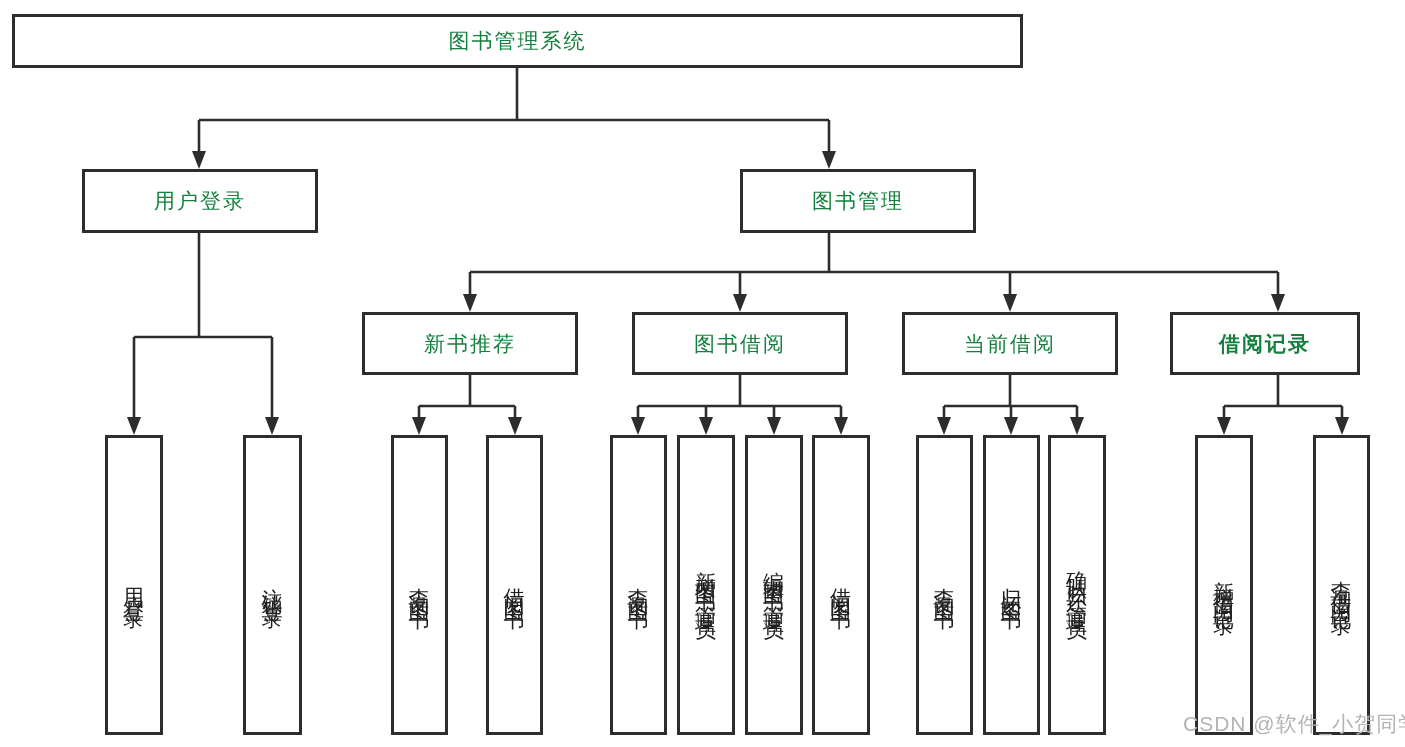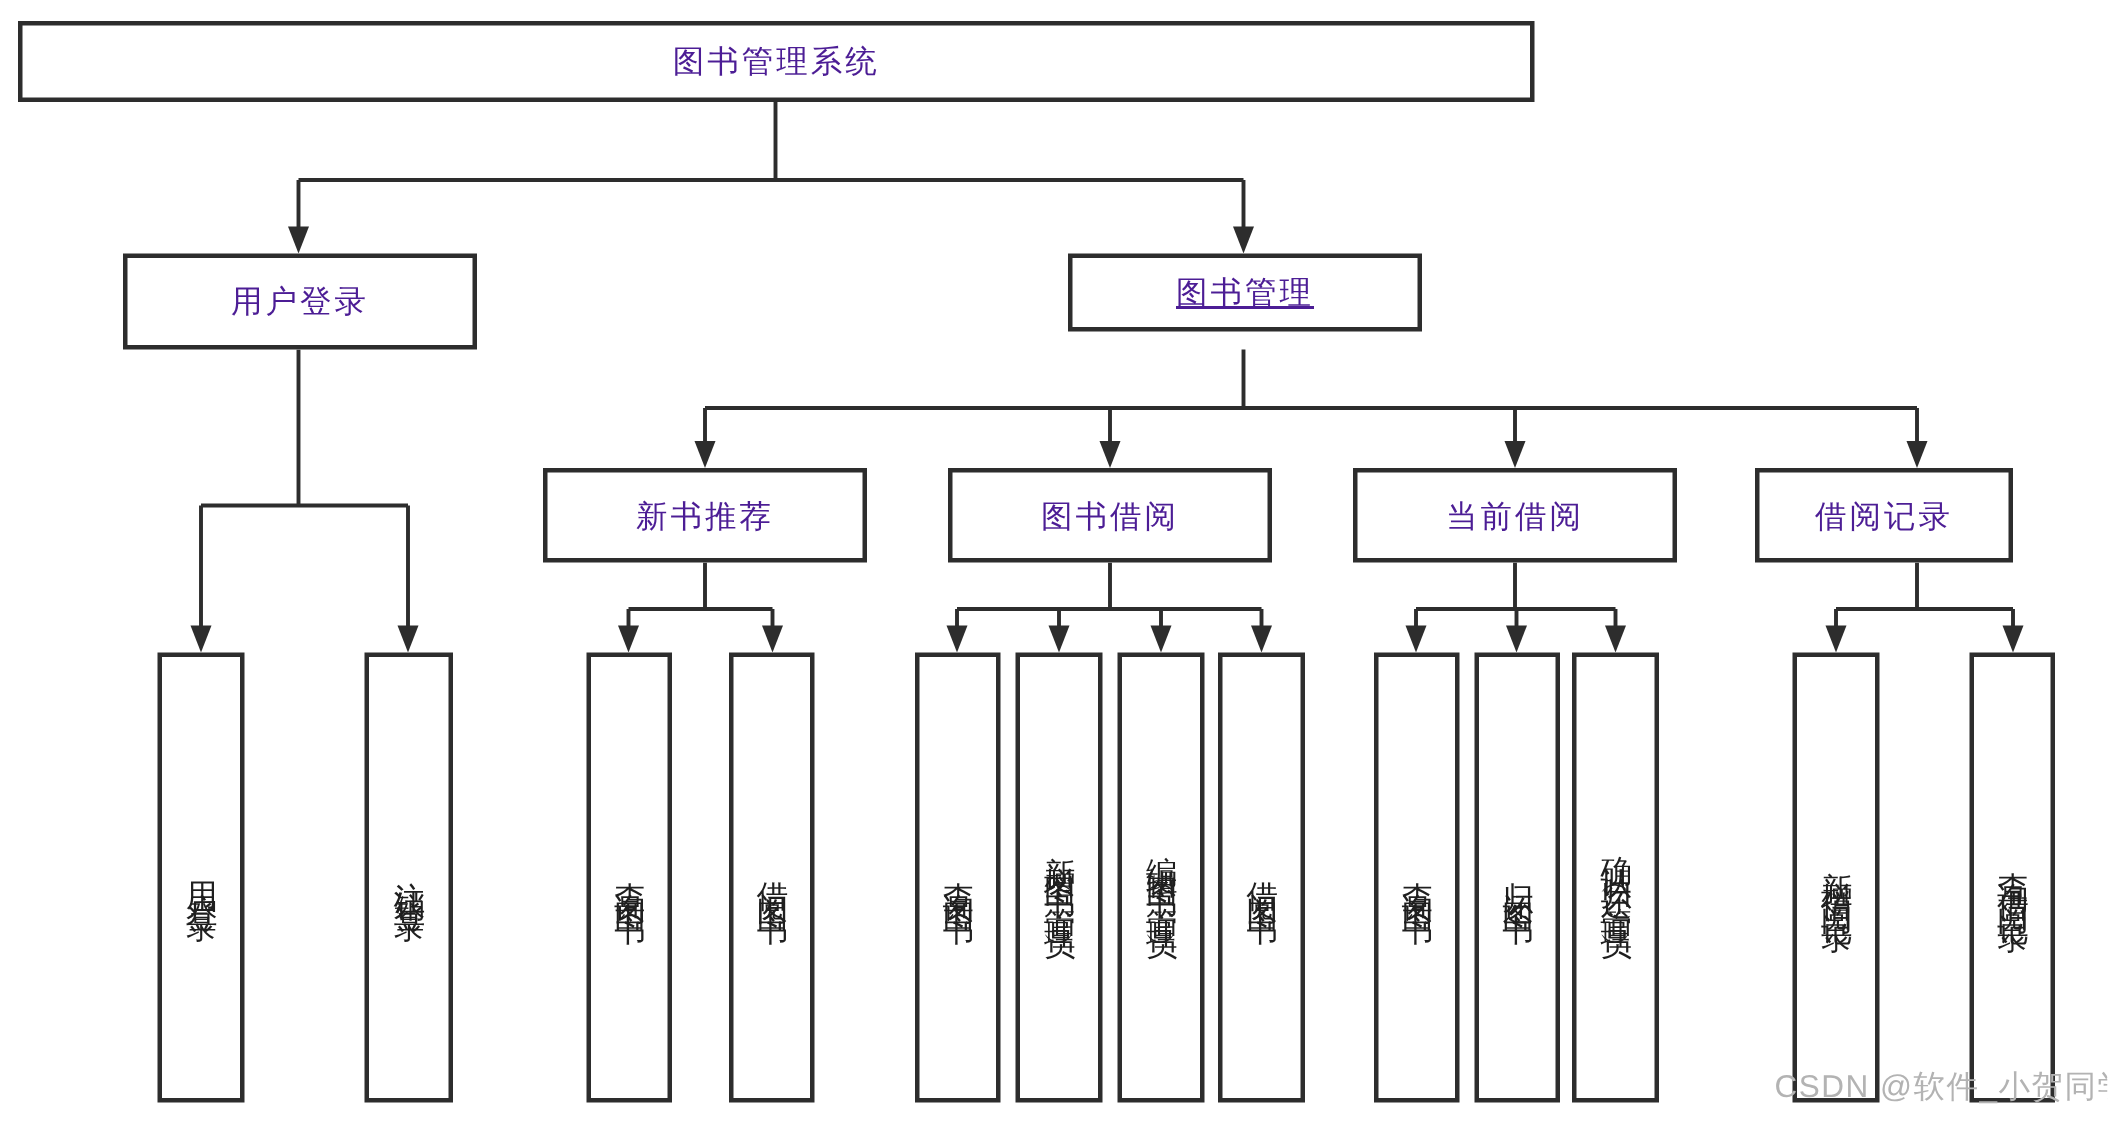--- a/index.html
+++ b/index.html
@@ -28,7 +28,7 @@
     display: flex;
     align-items: center;
     justify-content: center;
-    color: #4c1d95;
+    color: #15803d;
     font-size: 21px;
     letter-spacing: 2px;
     white-space: nowrap;

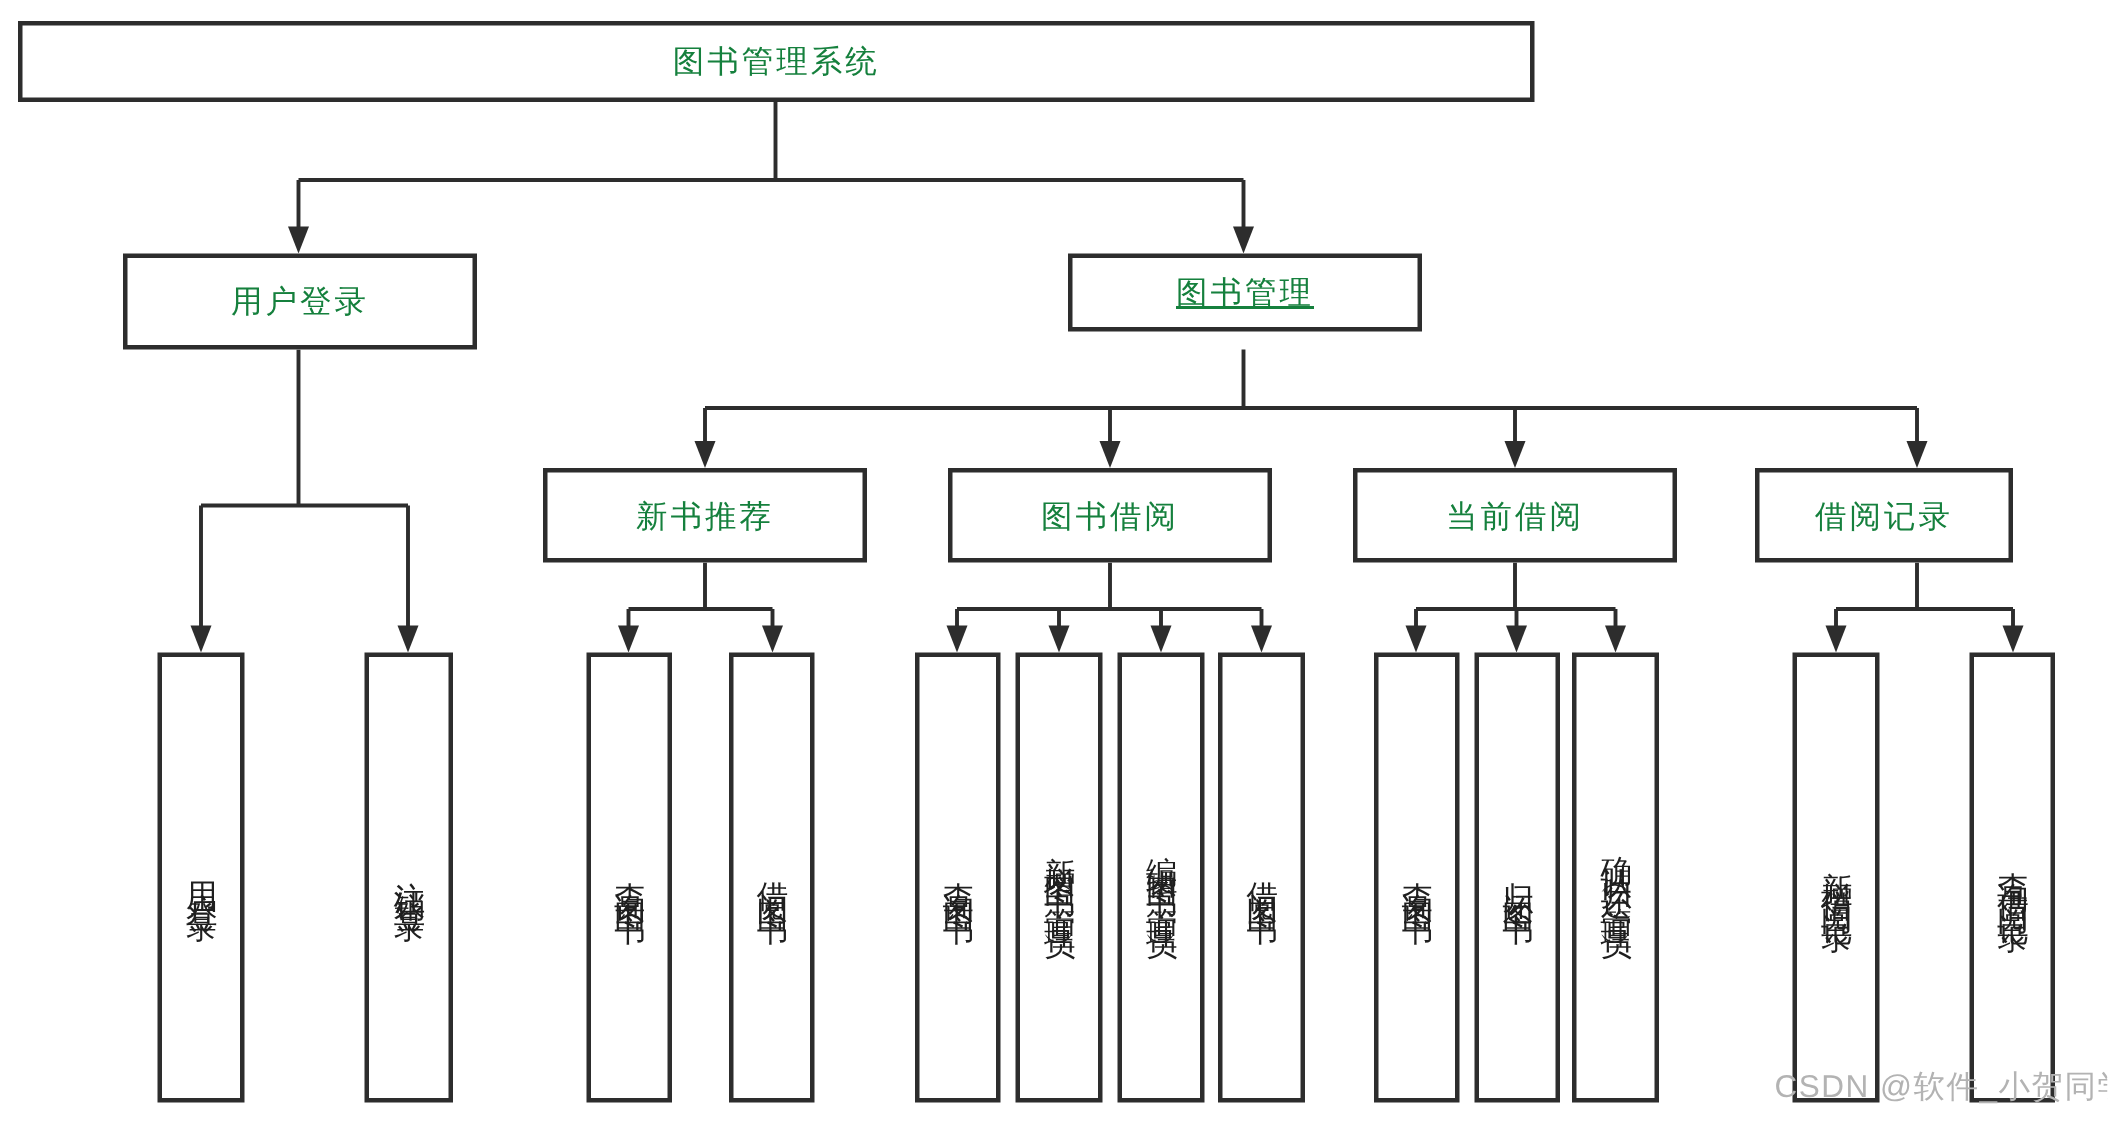--- a/index.html
+++ b/index.html
@@ -130,7 +130,7 @@
   <div class="node" style="left:82px; top:169px; width:236px; height:64px;">
     <span>用户登录</span>
   </div>
-  <div class="node" style="left:712px; top:169px; width:236px; height:52px;text-decoration:underline;">
+  <div class="node" style="left:740px; top:169px; width:236px; height:64px;">
     <span>图书管理</span>
   </div>
 

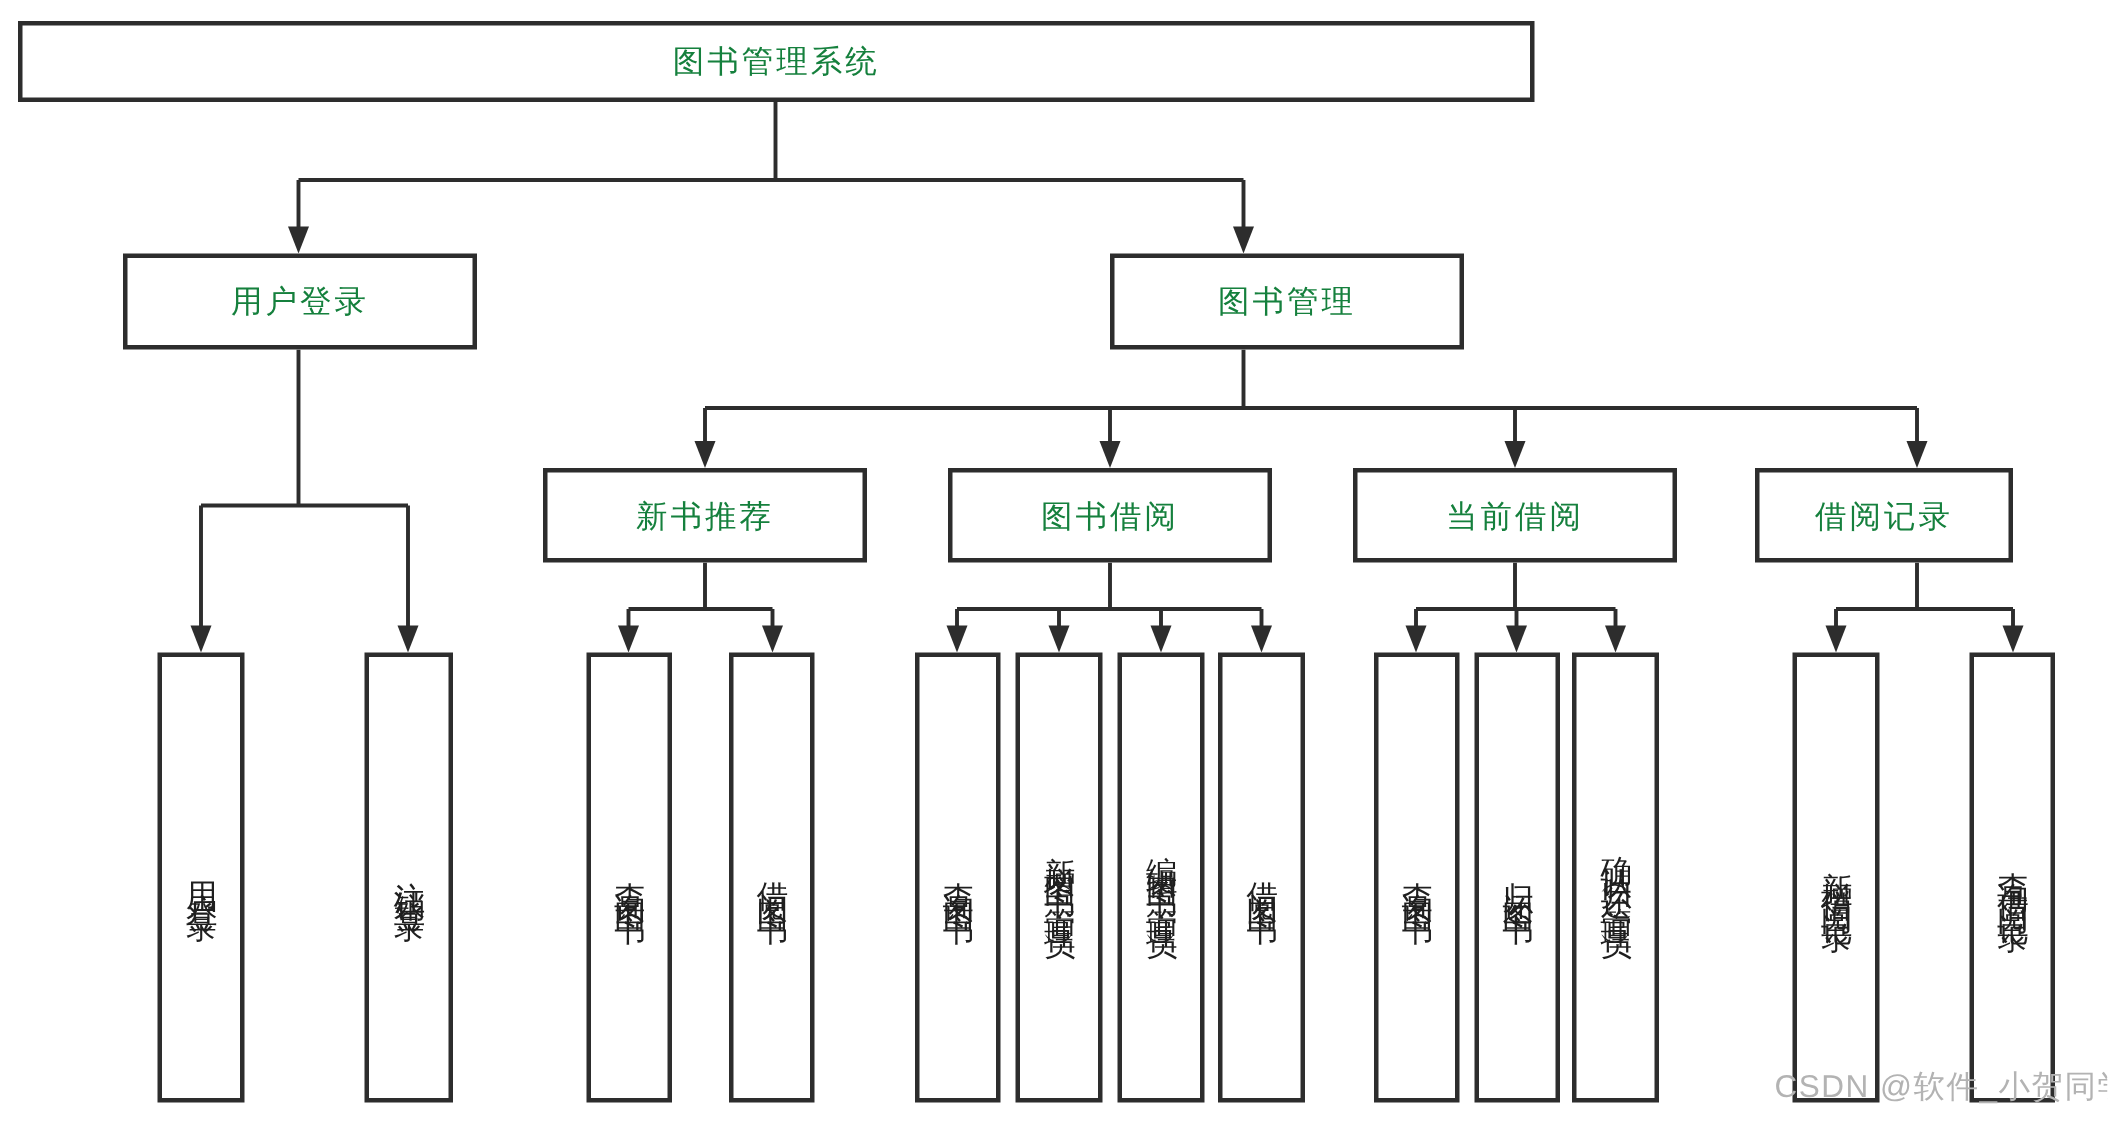--- a/index.html
+++ b/index.html
@@ -143,7 +143,7 @@
   <div class="node" style="left:902px; top:312px; width:216px; height:63px;align-items:center;">
     <span>当前借阅</span>
   </div>
-  <div class="node" style="left:1170px; top:312px; width:172px; height:63px;">
+  <div class="node" style="left:1170px; top:312px; width:190px; height:63px;font-weight:bold;">
     <span>借阅记录</span>
   </div>
 

